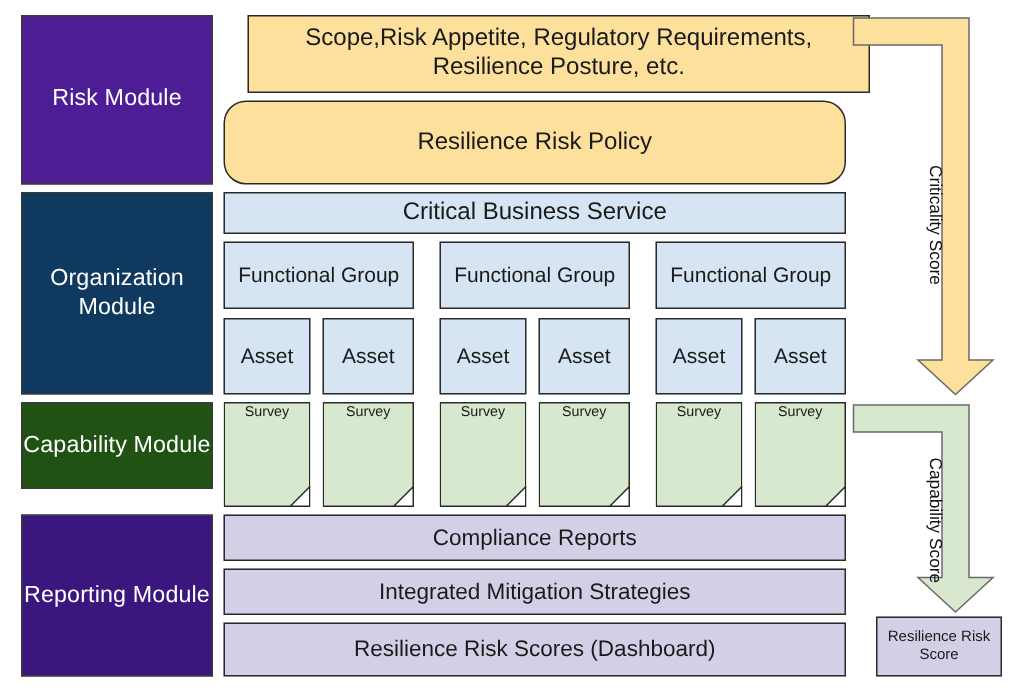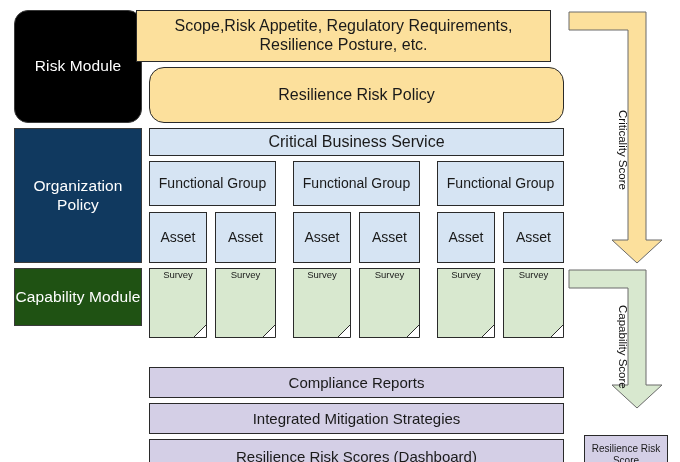--- a/index.html
+++ b/index.html
@@ -108,7 +108,7 @@
     <span>Risk Module</span>
   </div>
 
-  <div class="box tile-gold t-xl" style="left:136px; top:10px; width:415px; height:52px; padding:0 8px;justify-content:center;">
+  <div class="box tile-gold t-xl" style="left:165px; top:10px; width:415px; height:52px; padding:0 8px;justify-content:center;">
     <span>Scope,Risk Appetite, Regulatory Requirements, Resilience Posture, etc.</span>
   </div>
 

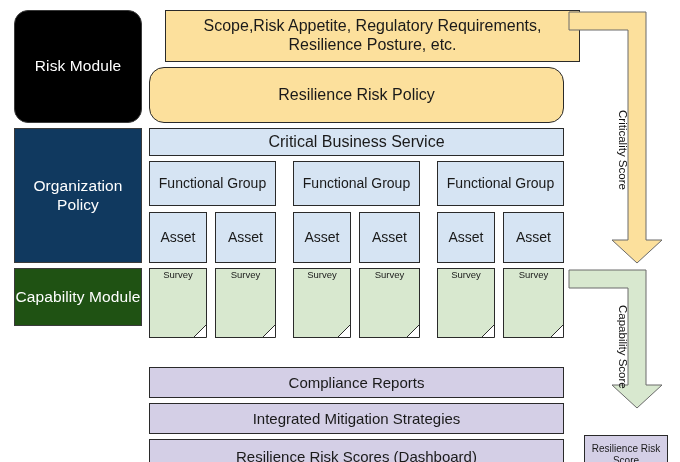--- a/index.html
+++ b/index.html
@@ -40,7 +40,7 @@
     font-size: 15.5px;
     letter-spacing: .1px;
   }
-  .module-risk      { background: #000000; border-radius: 14px; }
+  .module-risk      { background: #4c1d95; }
   .module-org       { background: #10395f; }
   .module-cap       { background: #1f5213; }
   .module-rep       { background: #3c167f; }

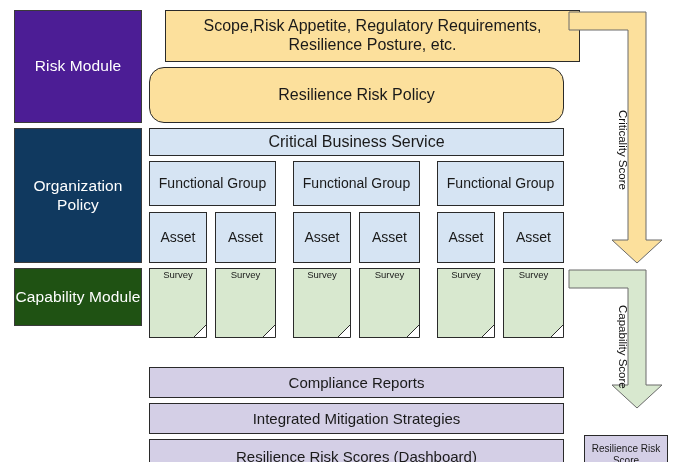--- a/index.html
+++ b/index.html
@@ -117,7 +117,7 @@
   </div>
 
   <div class="box module module-org" style="left:14px; top:128px; width:128px; height:135px;">
-    <span>Organization Policy</span>
+    <span>Organization Module</span>
   </div>
 
   <div class="box tile-blue t-xl" style="left:149px; top:128px; width:415px; height:28px;justify-content:center;">

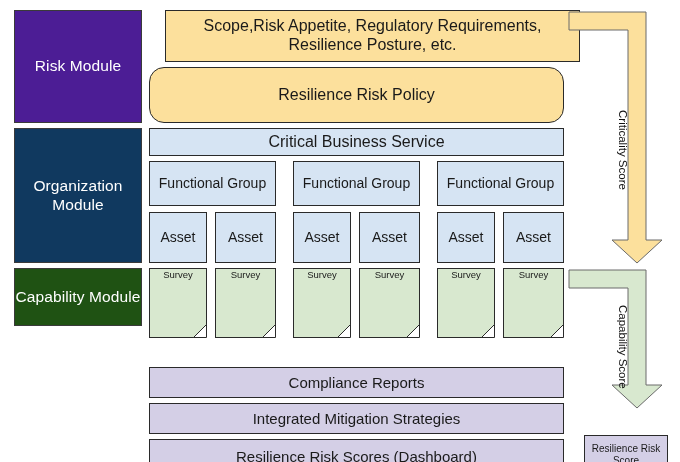--- a/index.html
+++ b/index.html
@@ -48,7 +48,7 @@
   
   .tile-gold   { background: #fce09c; }
   .tile-blue   { background: #d6e4f3; }
-  .tile-purple { background: #d4cfe6; margin-top: 24px; }
+  .tile-purple { background: #d4cfe6; }
 
   .t-xl  { font-size: 16px; }
   .t-lg  { font-size: 15px; }

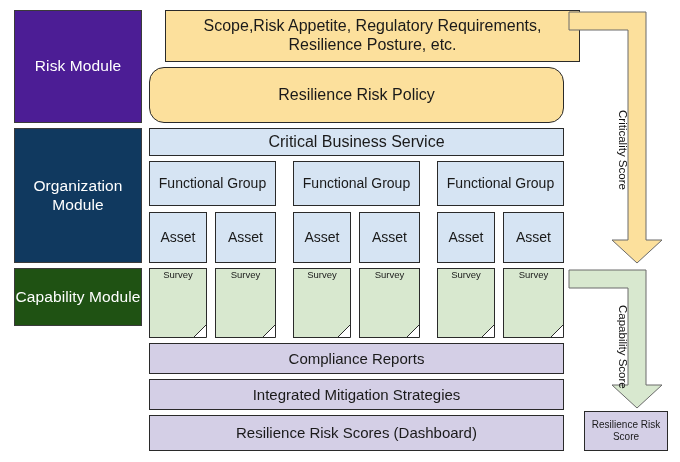--- a/index.html
+++ b/index.html
@@ -211,6 +211,9 @@
     </svg>
   </div>
 
+  <div class="box module module-rep" style="left:14px; top:343px; width:128px; height:108px;">
+    <span>Reporting Module</span>
+  </div>
 
   <div class="box tile-purple t-lg" style="left:149px; top:343px; width:415px; height:31px;">
     <span>Compliance Reports</span>

